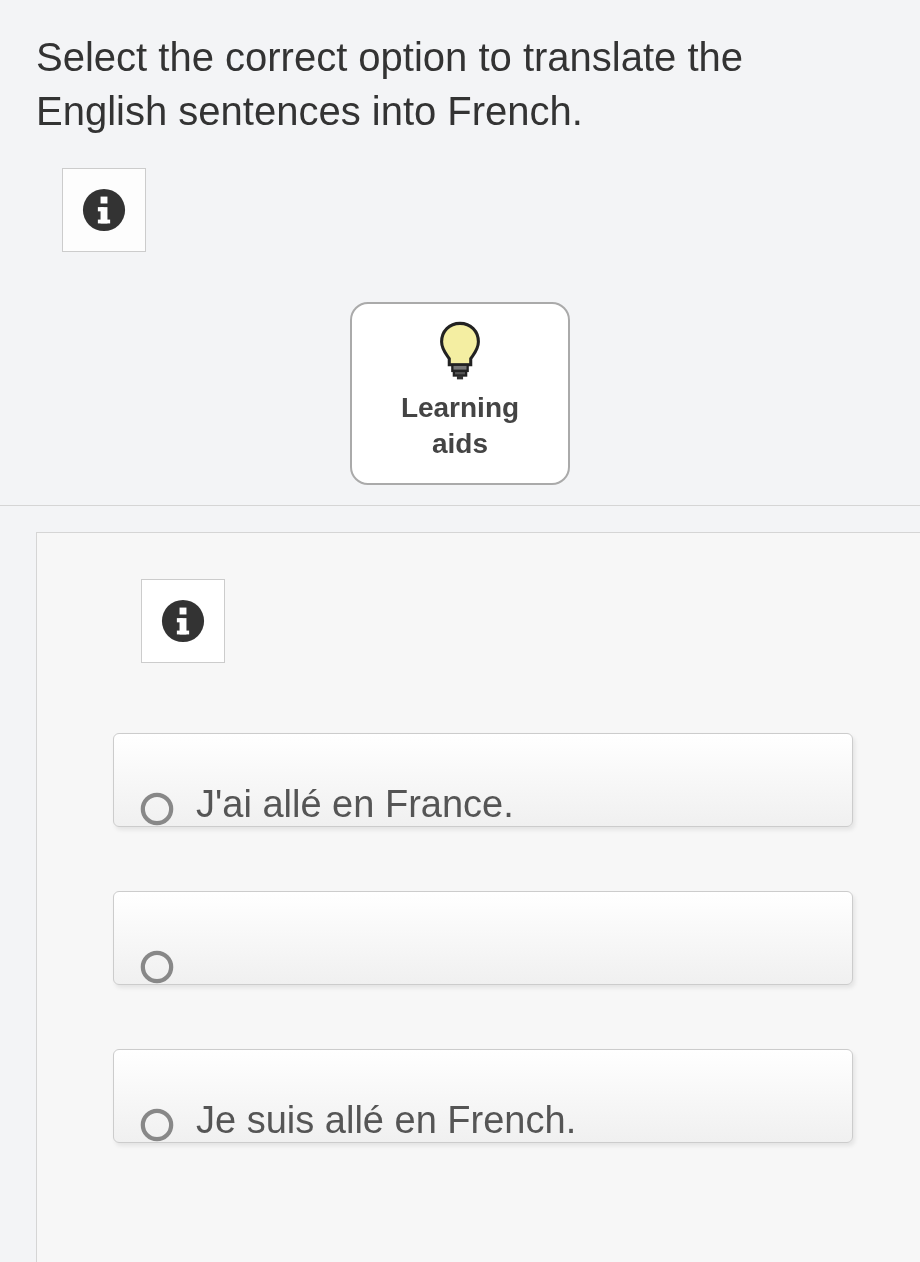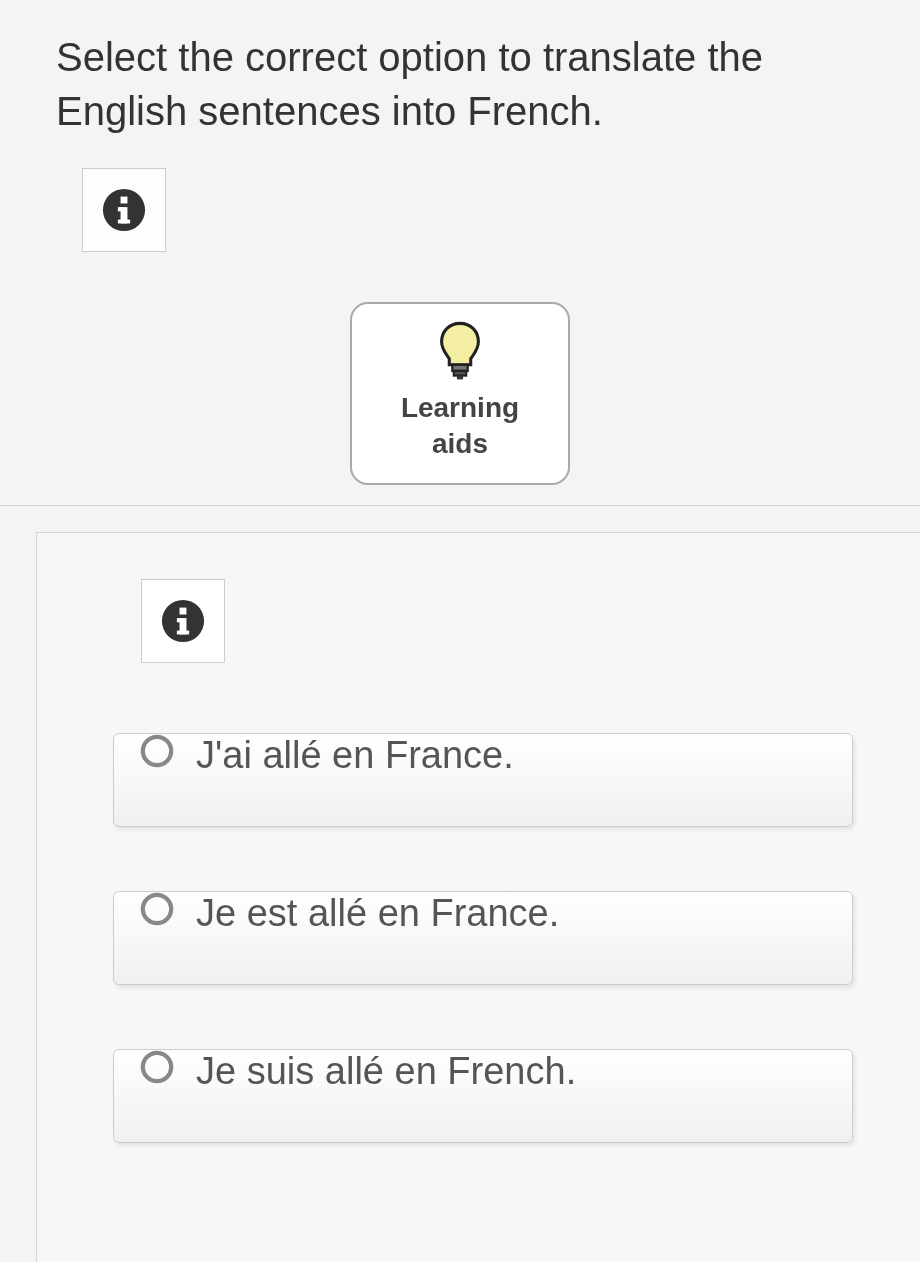--- a/index.html
+++ b/index.html
@@ -13,7 +13,6 @@
 
   .header-area {
     padding: 30px 36px 0 36px;
-    margin-left: 20px;
   }
   .instructions {
     font-size: 40px;

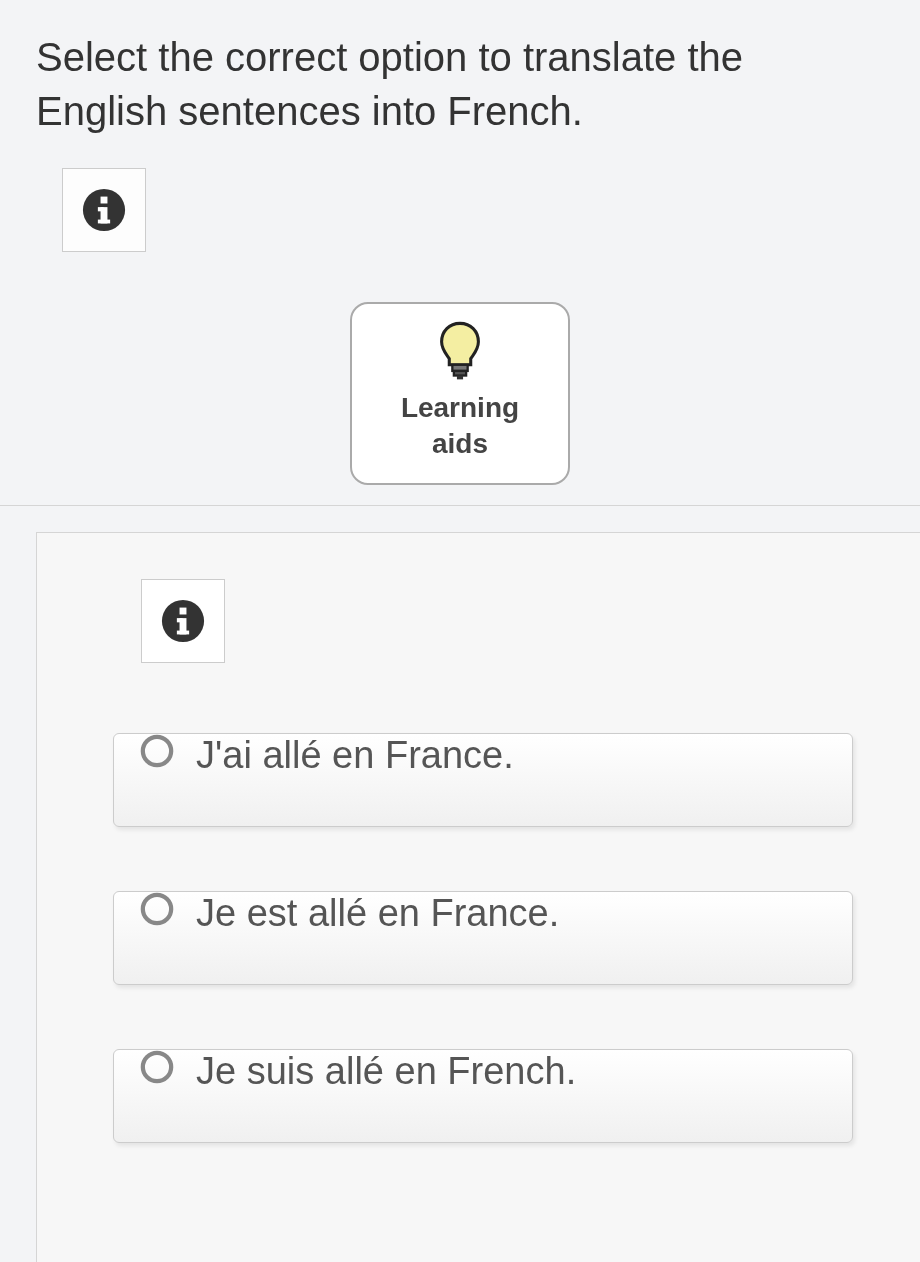--- a/index.html
+++ b/index.html
@@ -101,7 +101,7 @@
   }
   .option {
     display: flex;
-    align-items: flex-start;
+    align-items: flex-end;
     width: 740px;
     height: 94px;
     margin-bottom: 64px;

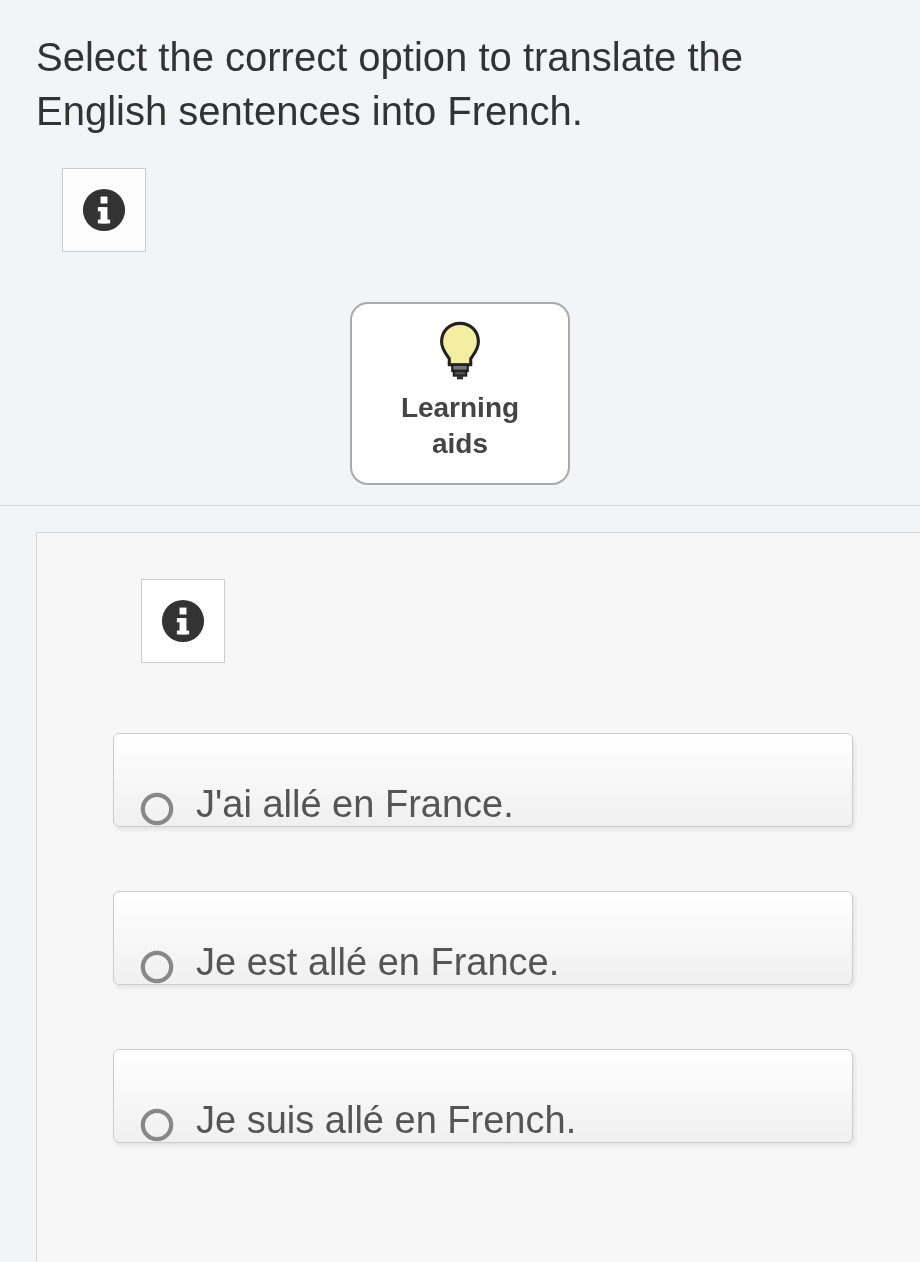--- a/index.html
+++ b/index.html
@@ -180,7 +180,6 @@
           <svg class="svg-icon" width="34" height="34" viewBox="0 0 24 24" style="margin-right:22px;">
             <circle cx="12" cy="12" r="10" fill="none" stroke="#888" stroke-width="3"></circle>
           </svg>
-          <span class="opt-text">Je est allé en France.</span>
         </div>
 
         <div class="option">

